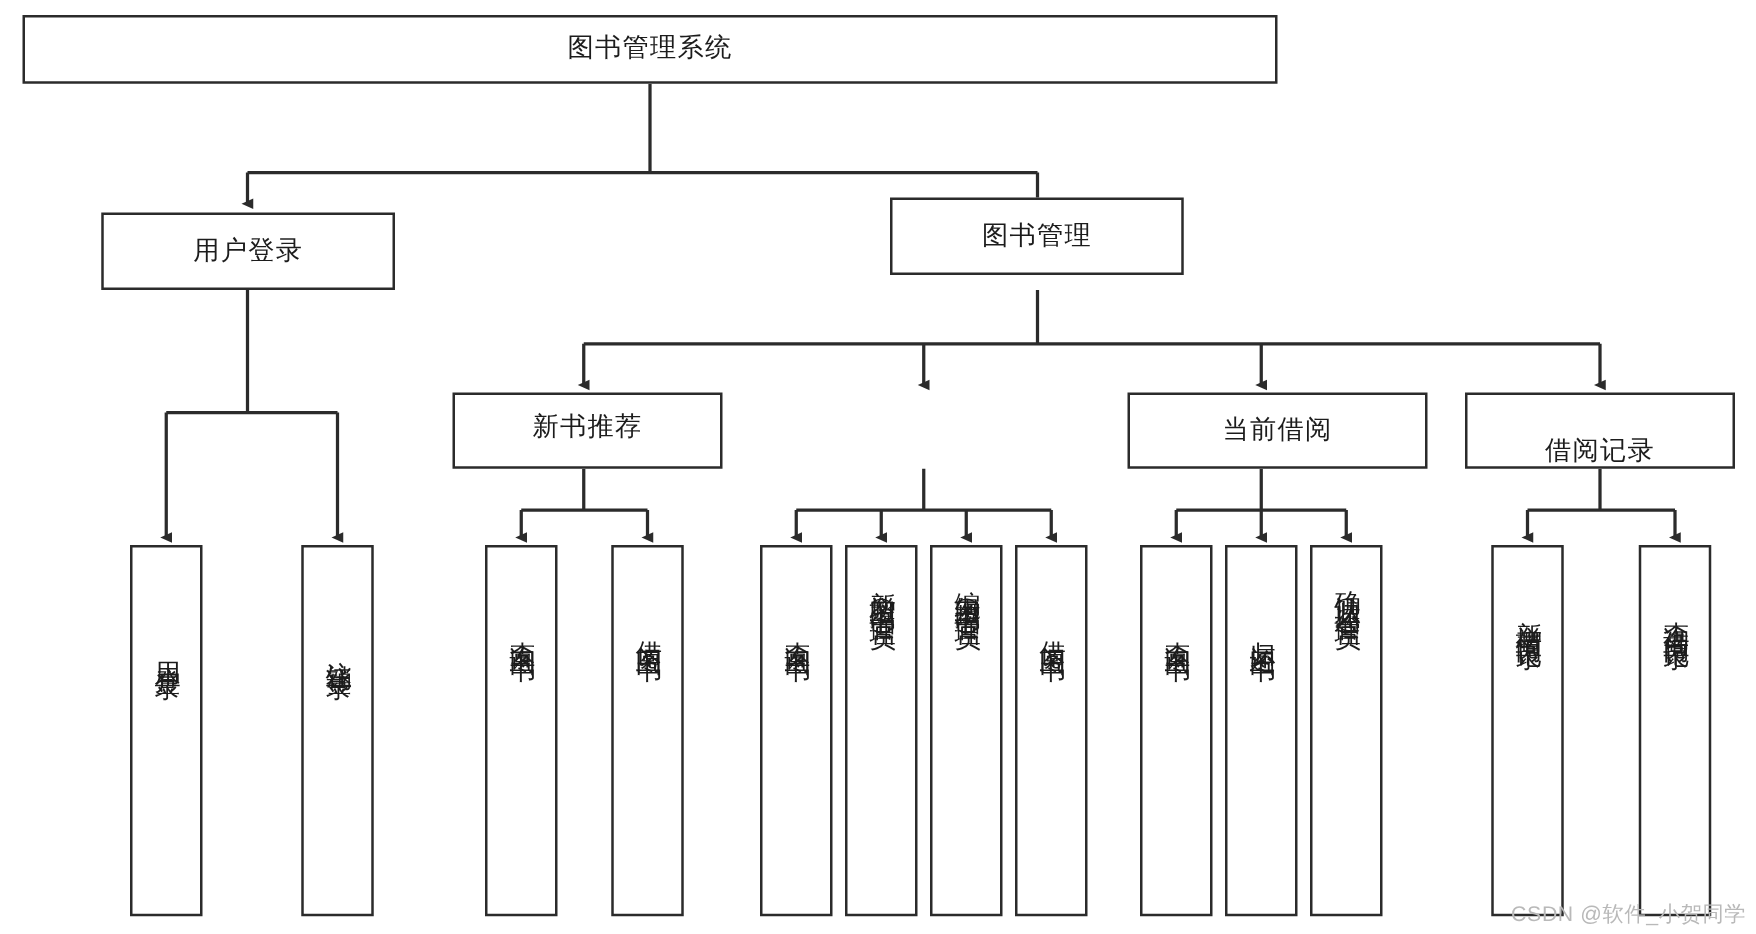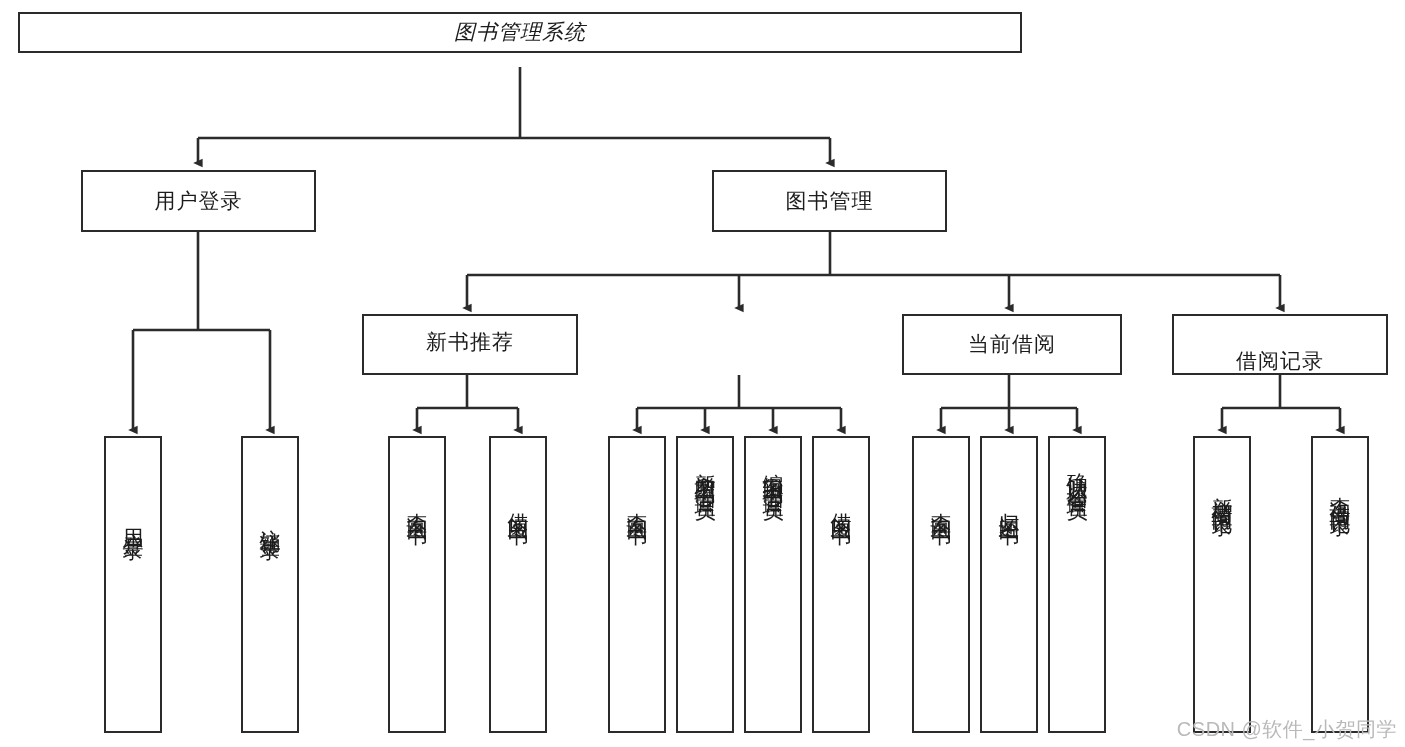--- a/index.html
+++ b/index.html
@@ -136,7 +136,7 @@
     </g>
   </svg>
 
-  <div class="node" style="left:18px; top:12px; width:1004px; height:41px;font-style:italic;">
+  <div class="node" style="left:18px; top:12px; width:1004px; height:55px;">
     <span class="node-label">图书管理系统</span>
   </div>
 

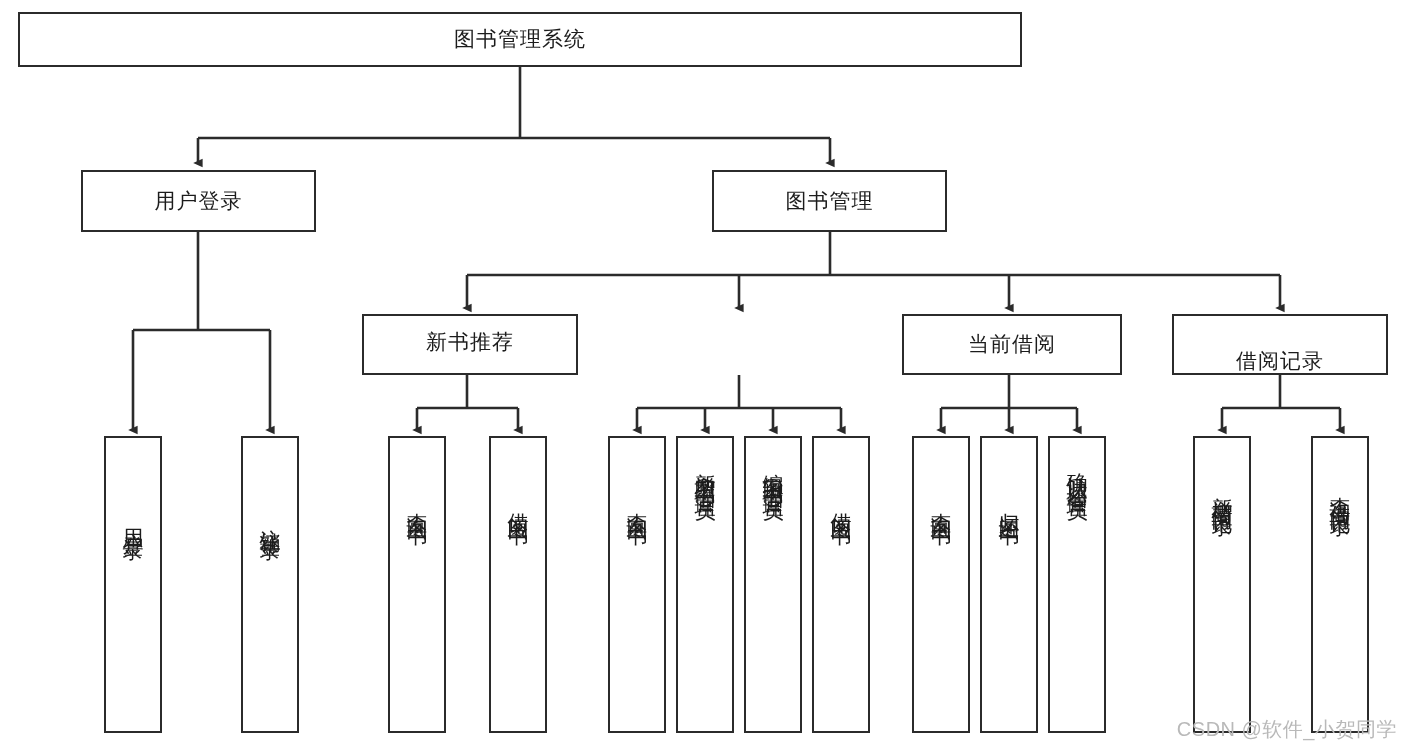--- a/index.html
+++ b/index.html
@@ -144,7 +144,7 @@
     <span class="node-label">用户登录</span>
   </div>
 
-  <div class="node" style="left:712px; top:170px; width:235px; height:62px;">
+  <div class="node" style="left:712px; top:158px; width:235px; height:62px;">
     <span class="node-label">图书管理</span>
   </div>
 

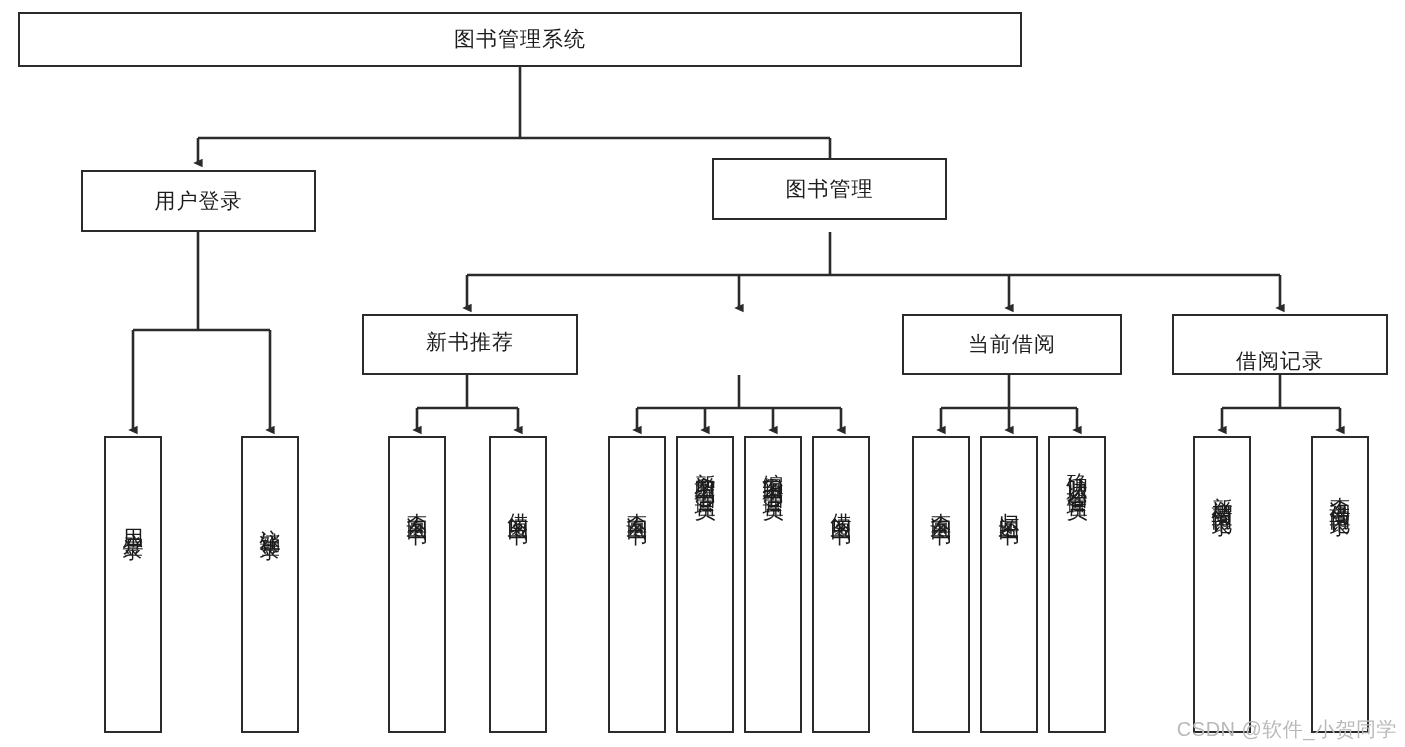--- a/index.html
+++ b/index.html
@@ -153,7 +153,7 @@
   </div>
 
 
-  <div class="node" style="left:902px; top:314px; width:220px; height:61px;">
+  <div class="node" style="left:902px; top:314px; width:240px; height:61px;">
     <span class="node-label">当前借阅</span>
   </div>
 

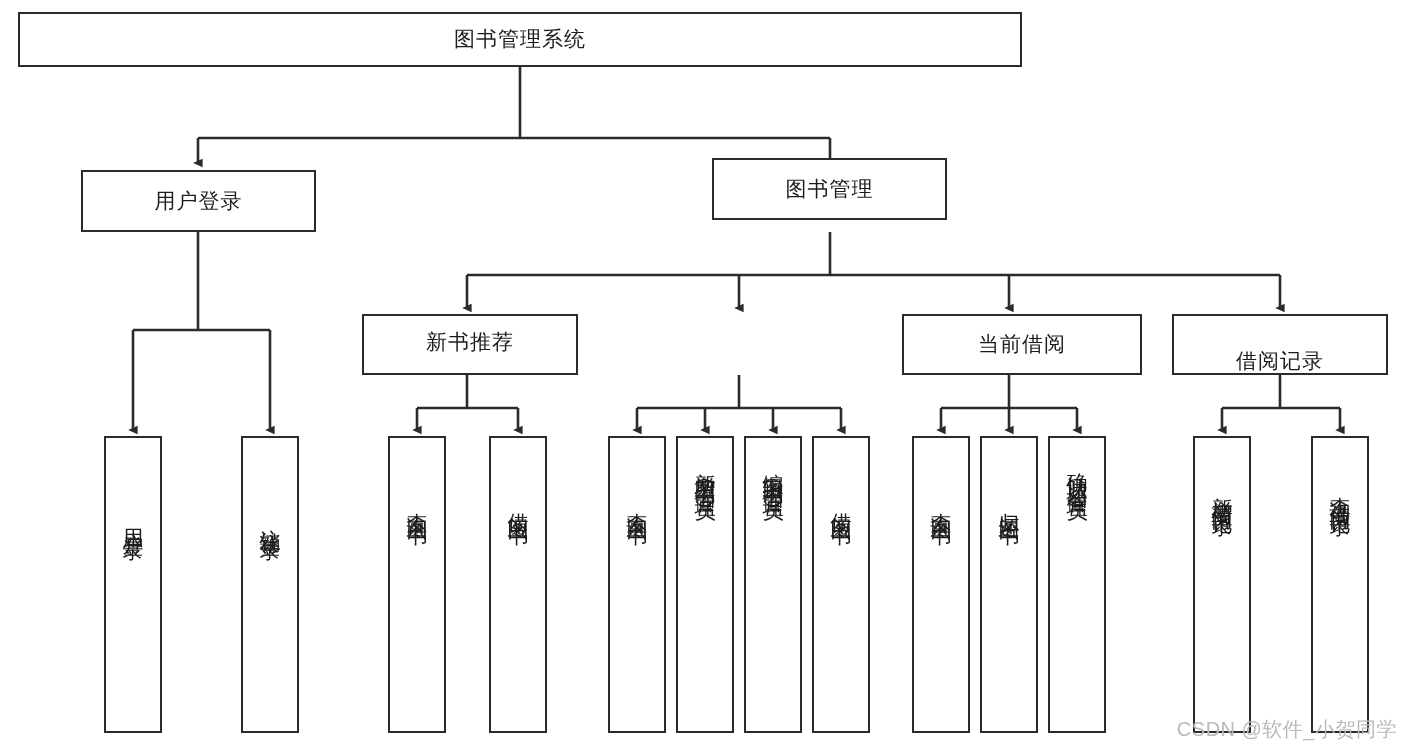--- a/index.html
+++ b/index.html
@@ -71,7 +71,7 @@
     position: absolute;
     right: 8px;
     bottom: 4px;
-    font-size: 20px;
+    font-size: 17px;
     color: #b9b9b9;
     letter-spacing: 0.5px;
     z-index: 3;

